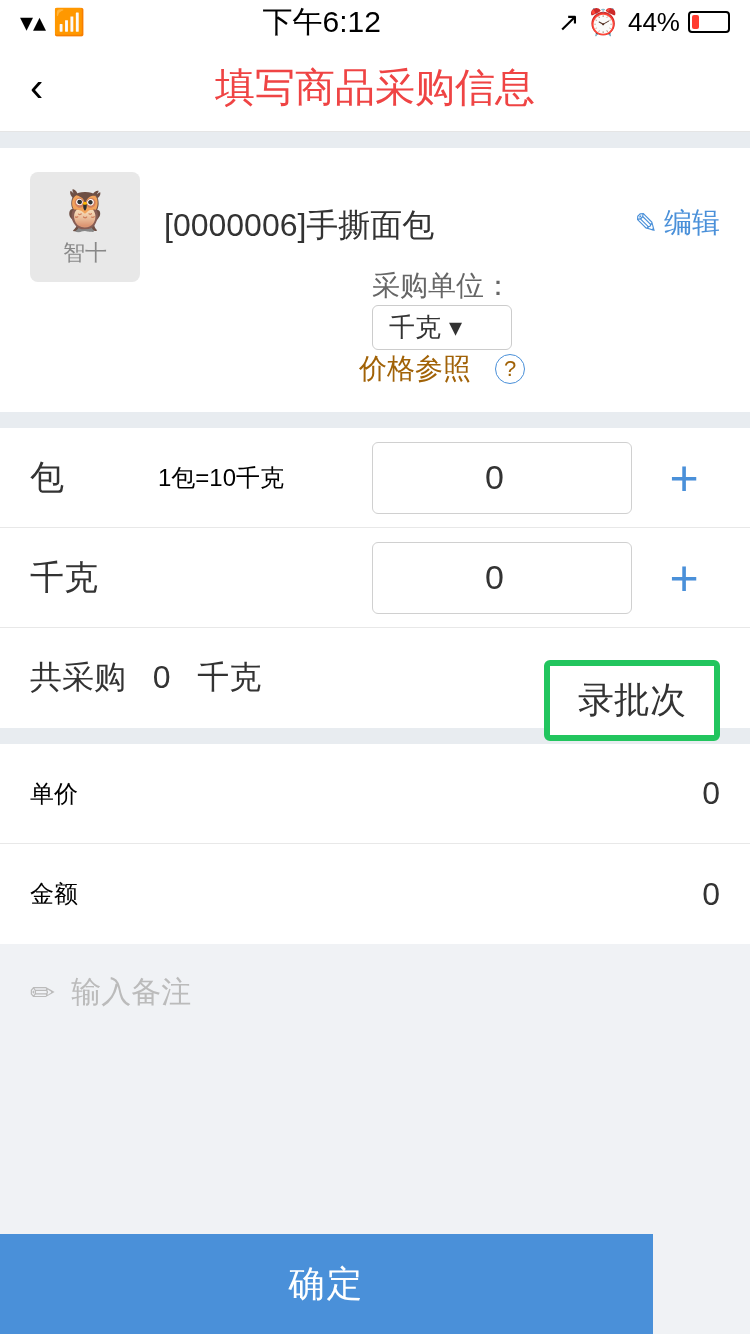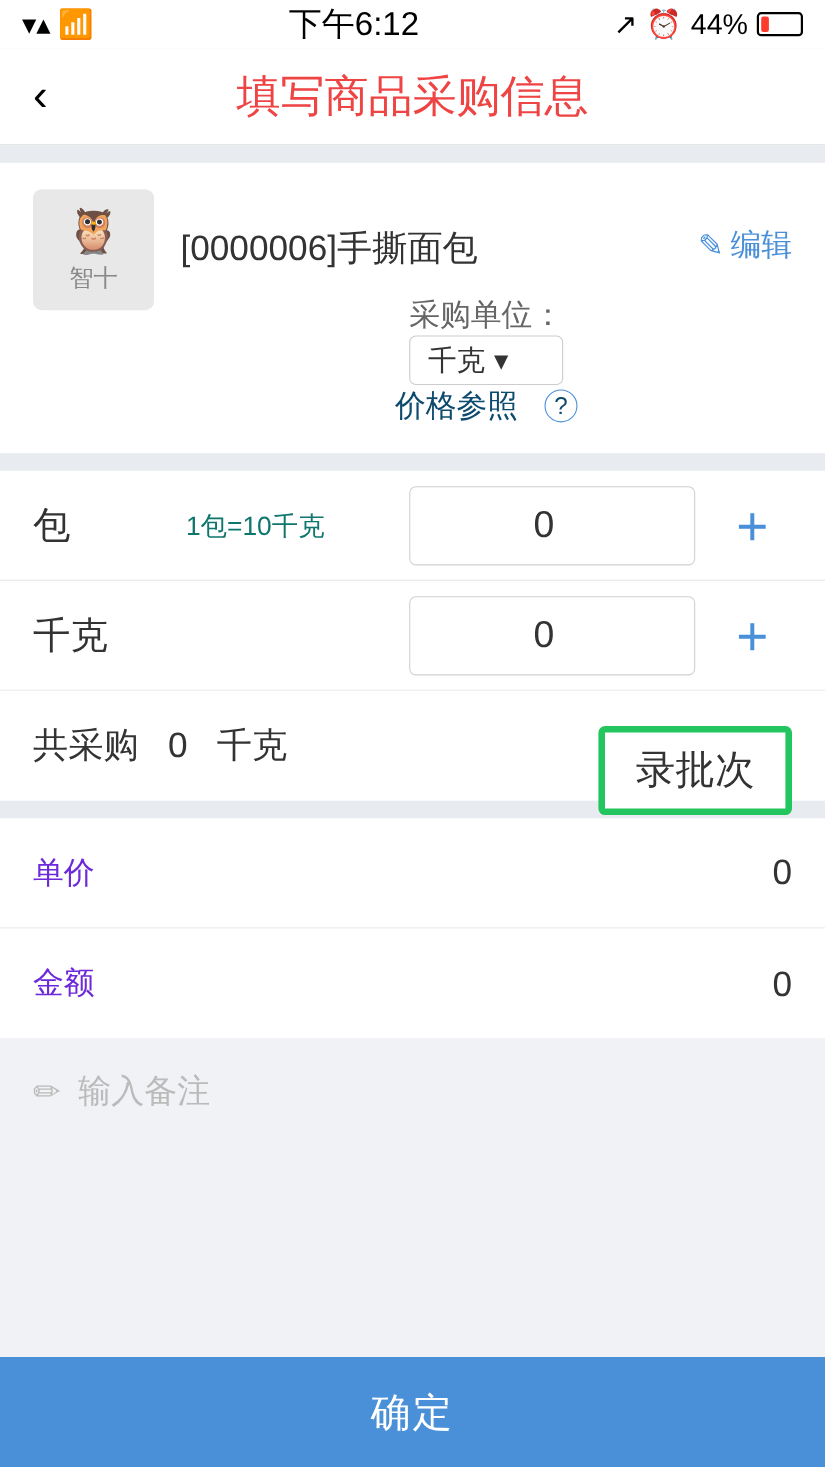--- a/index.html
+++ b/index.html
@@ -165,7 +165,7 @@
       cursor: pointer;
     }
     .price-ref {
-      color: #0c4a6e;
+      color: #a16207;
       font-size: 28px;
       display: flex;
       align-items: center;

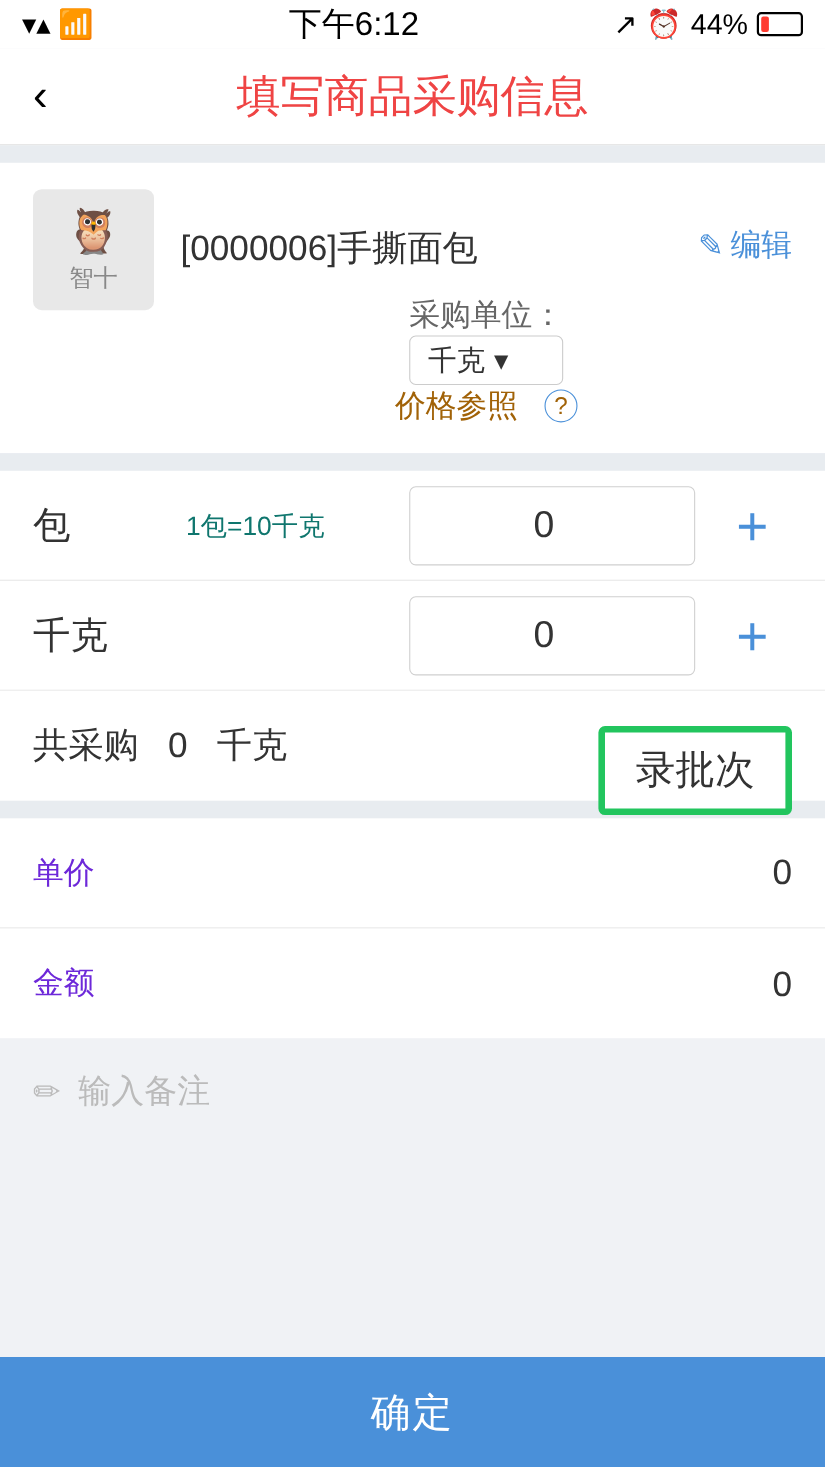--- a/index.html
+++ b/index.html
@@ -192,8 +192,8 @@
     }
     .input-row-sublabel {
       font-size: 24px;
-      color: #0f766e;
-      margin-left: 19px;
+      color: #000000;
+      margin-left: 8px;
     }
     .input-row-right {
       flex: 1;

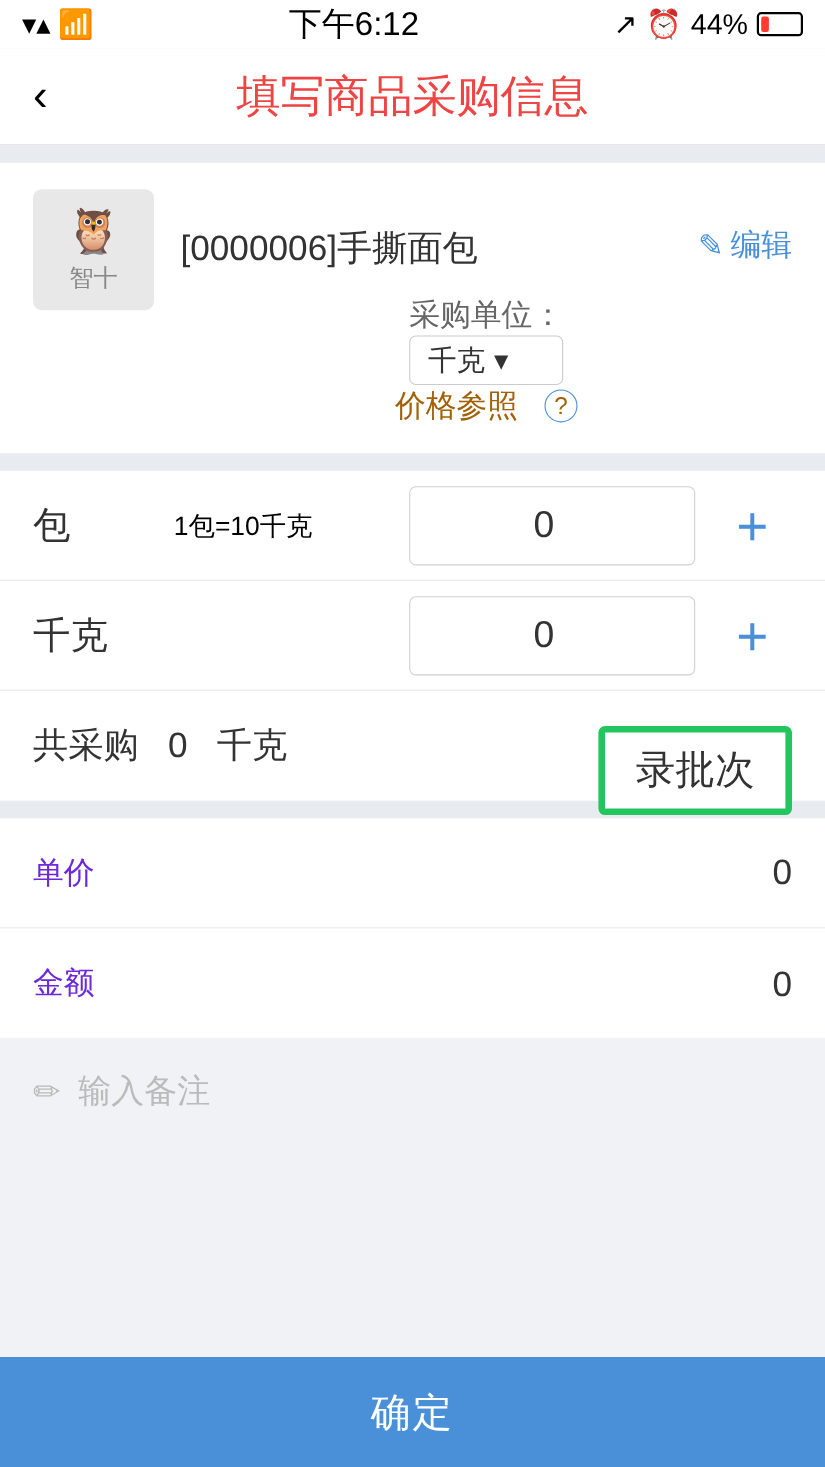--- a/index.html
+++ b/index.html
@@ -268,8 +268,8 @@
       border-bottom: none;
     }
     .price-row-label {
-      font-size: 28px;
-      color: #6d28d9;
+      font-size: 24px;
+      color: #000000;
     }
     .price-row-value {
       font-size: 32px;

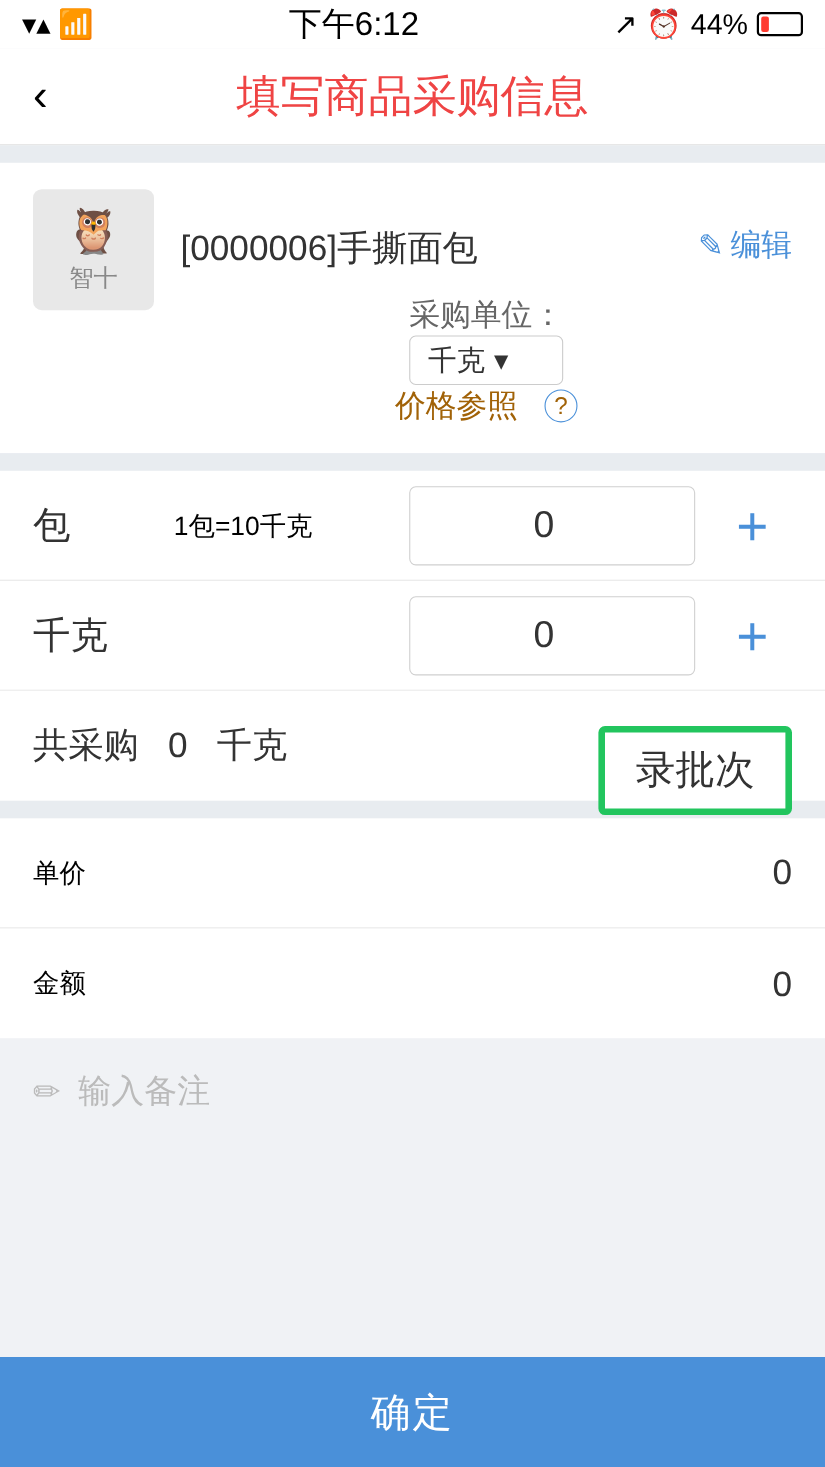--- a/index.html
+++ b/index.html
@@ -301,7 +301,7 @@
       position: fixed;
       bottom: 0;
       left: 0;
-      width: 750px;
+      width: 653px;
       height: 100px;
       background: #4a90d9;
       border: none;

